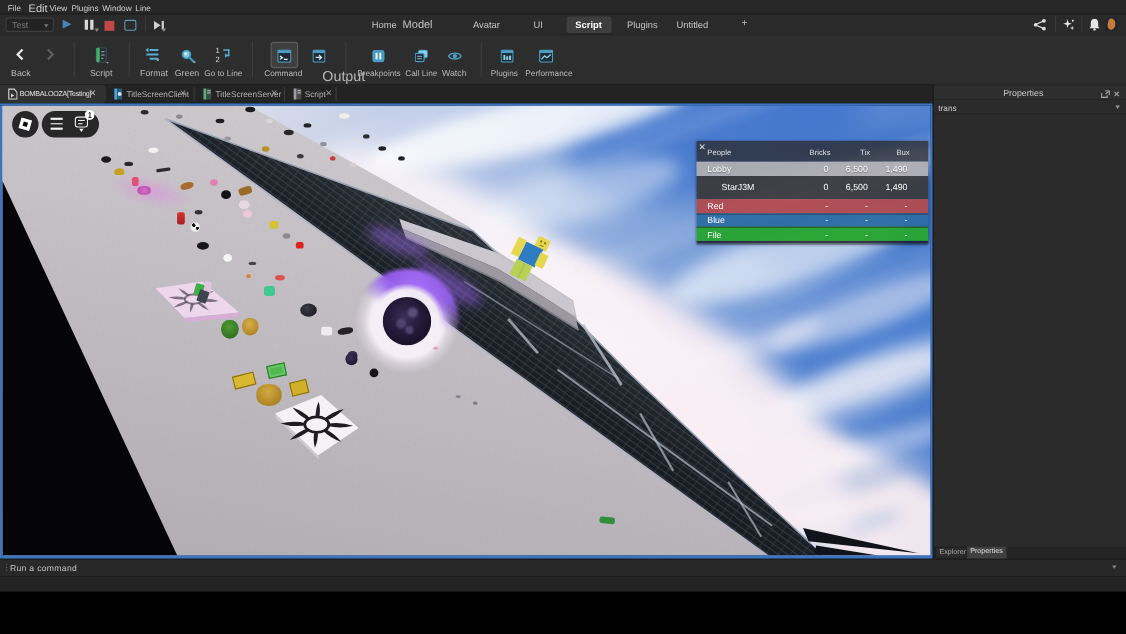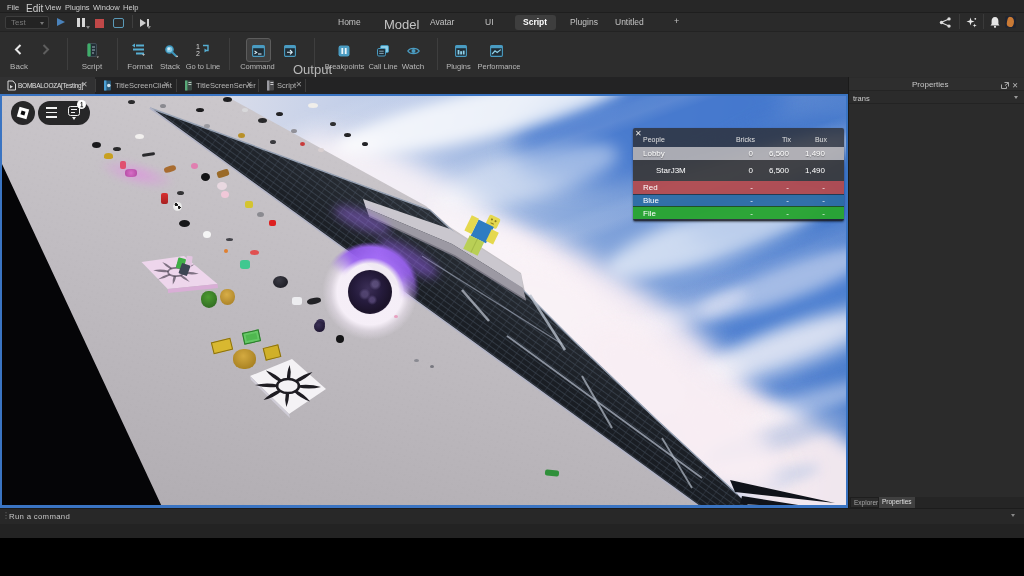--- a/index.html
+++ b/index.html
@@ -21,7 +21,7 @@
   <span class="abs" style="left:45px;top:2.5px;font-size:7.5px;color:#cfcfcf">View</span>
   <span class="abs" style="left:65px;top:2.5px;font-size:7.5px;color:#cfcfcf">Plugins</span>
   <span class="abs" style="left:93px;top:2.5px;font-size:7.5px;color:#cfcfcf">Window</span>
-  <span class="abs" style="left:123px;top:2.5px;font-size:7.5px;color:#cfcfcf">Help</span>
+  <span class="abs" style="left:123px;top:2.5px;font-size:7.5px;color:#cfcfcf">Line</span>
 
   <div class="abs" style="left:0;top:13px;width:1024px;height:18px;background:#2a2a2a"></div>
   <div class="abs" style="left:5px;top:16px;width:44px;height:13px;background:#232323;border:1px solid #3d3d3d;border-radius:2px">

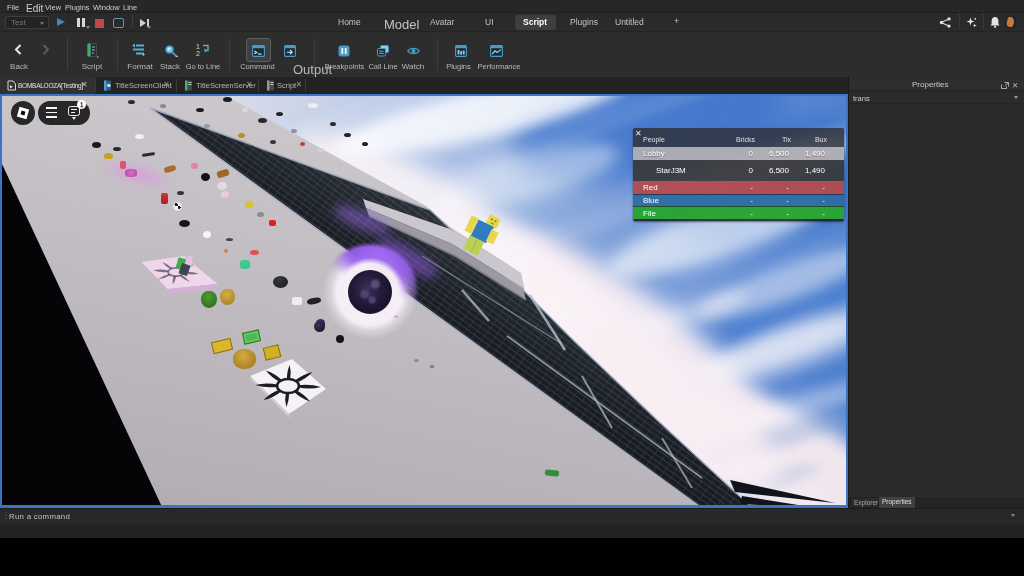--- a/index.html
+++ b/index.html
@@ -39,7 +39,7 @@
   <div class="abs" style="left:147px;top:19px;width:1.5px;height:8px;background:#cfcfcf"></div>
   <span class="caret" style="left:147px;top:26px;border-top-color:#888"></span>
   <span class="abs" style="left:338px;top:17px;font-size:8.5px;color:#c4c4c4">Home</span>
-  <span class="abs" style="left:384px;top:17px;font-size:13px;color:#c4c4c4">Model</span>
+  <span class="abs" style="left:366px;top:17px;font-size:10px;color:#c4c4c4">Model</span>
   <span class="abs" style="left:430px;top:17px;font-size:8.5px;color:#c4c4c4">Avatar</span>
   <span class="abs" style="left:485px;top:17px;font-size:8.5px;color:#c4c4c4">UI</span>
   <div class="abs" style="left:515px;top:14.5px;width:41px;height:15px;background:#3e3e3e;border-radius:3px"></div>

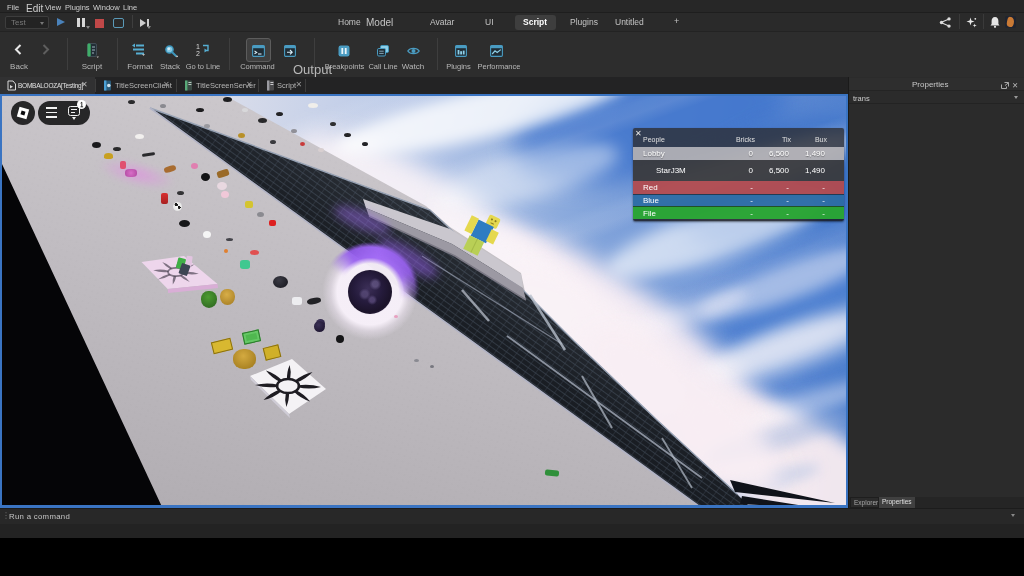--- a/index.html
+++ b/index.html
@@ -100,7 +100,7 @@
       <path d="M8.2 8.2 L12 12" stroke="#3d96bc" stroke-width="2" stroke-linecap="round"></path>
       <path d="M11.5 11.8 l2.8 0 l-1.4 1.8 z" fill="#bbb"></path>
     </svg>
-  <div class="lbl" style="left:155px;top:62px;width:30px">Stack</div>
+  <div class="lbl" style="left:155px;top:62px;width:30px">Green</div>
   <svg class="abs" style="left:195px;top:42px" width="16" height="15" viewBox="0 0 16 15">
       <text x="1" y="6.5" font-size="7" fill="#d8d8d8" font-family="Liberation Sans">1</text>
       <text x="1" y="14" font-size="7" fill="#d8d8d8" font-family="Liberation Sans">2</text>

